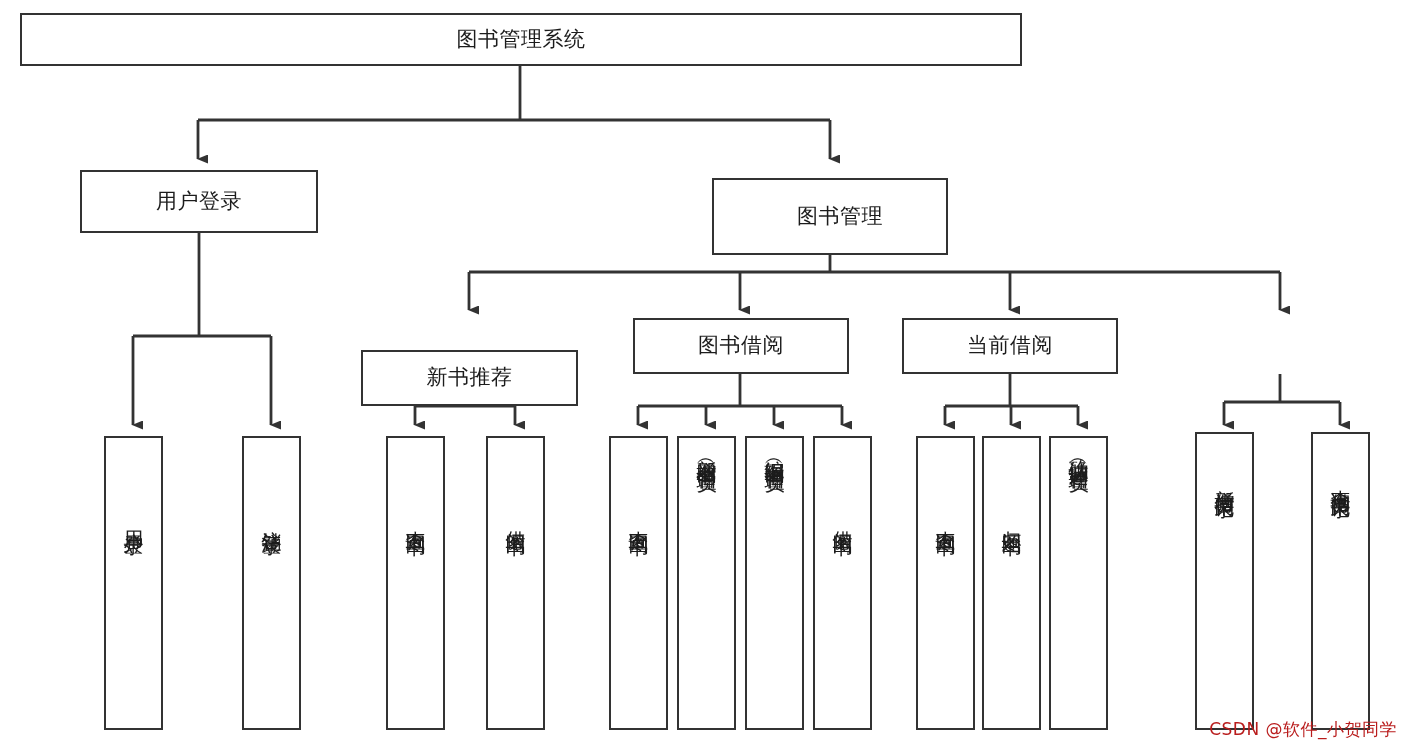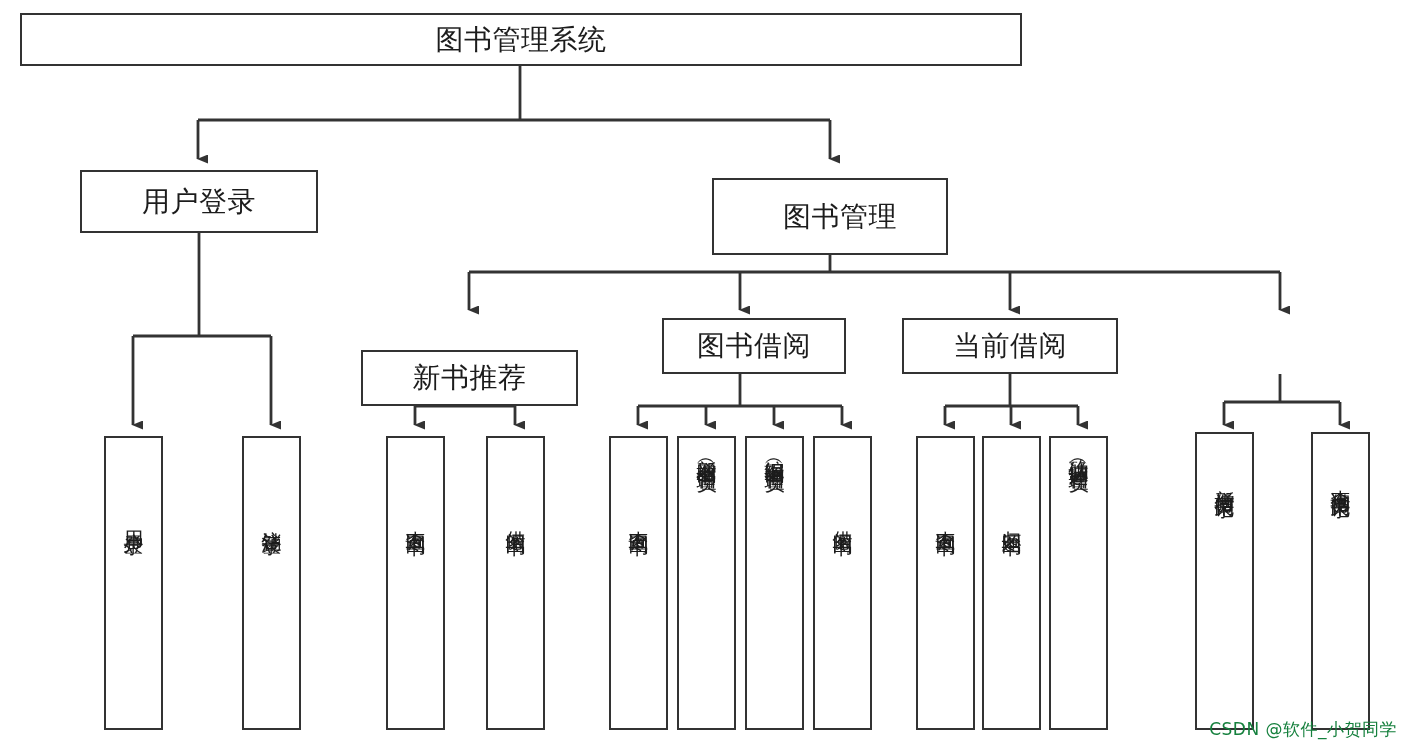--- a/index.html
+++ b/index.html
@@ -44,7 +44,7 @@
     color: #1c1c1c;
   }
   .node.horiz .node-label {
-    font-size: 28px;
+    font-size: 21px;
     line-height: 1.2;
     white-space: nowrap;
   }

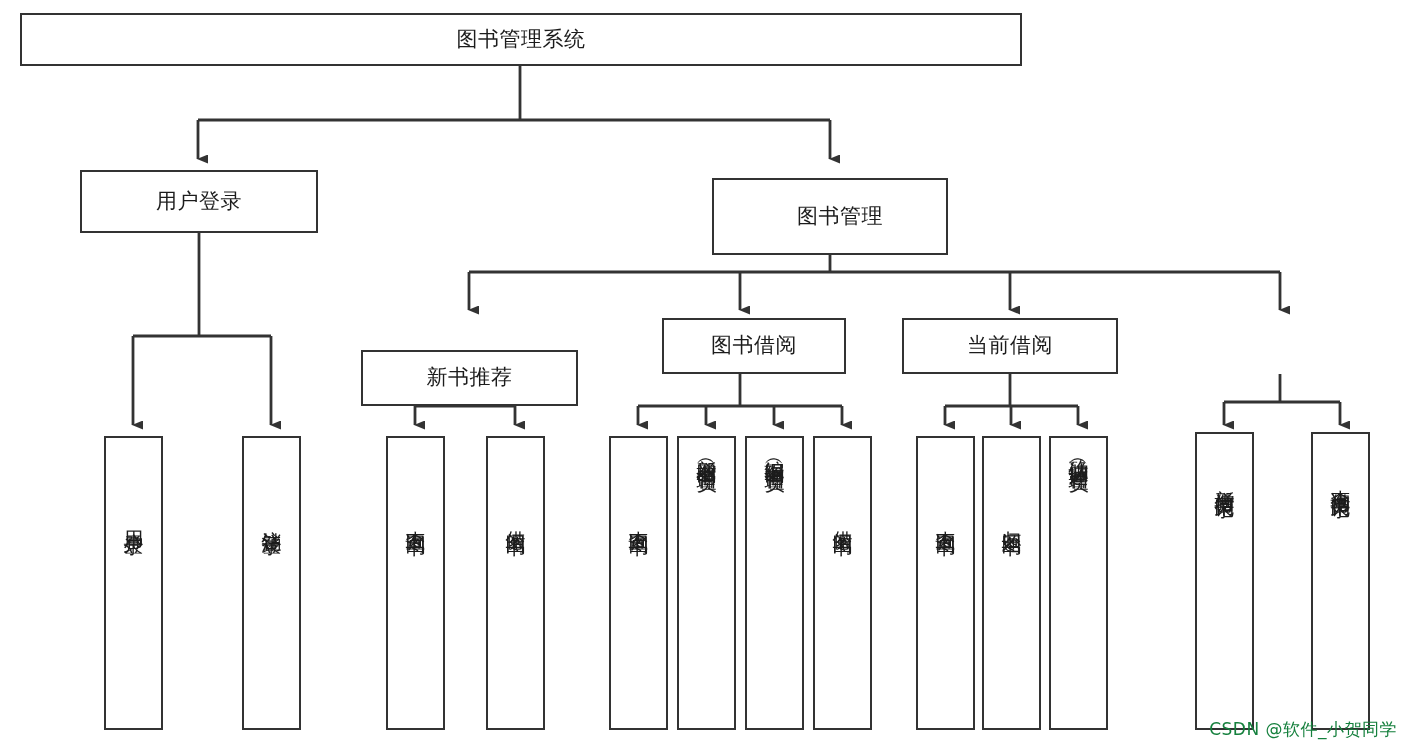--- a/index.html
+++ b/index.html
@@ -141,7 +141,7 @@
   <div class="node horiz" style="left:361px; top:318px; width:217px; height:56px;margin-top:32px;">
     <span class="node-label">新书推荐</span>
   </div>
-  <div class="node horiz" style="left:662px; top:318px; width:184px; height:56px;">
+  <div class="node horiz" style="left:633px; top:318px; width:216px; height:56px;">
     <span class="node-label">图书借阅</span>
   </div>
   <div class="node horiz" style="left:902px; top:318px; width:216px; height:56px;align-items:center;">

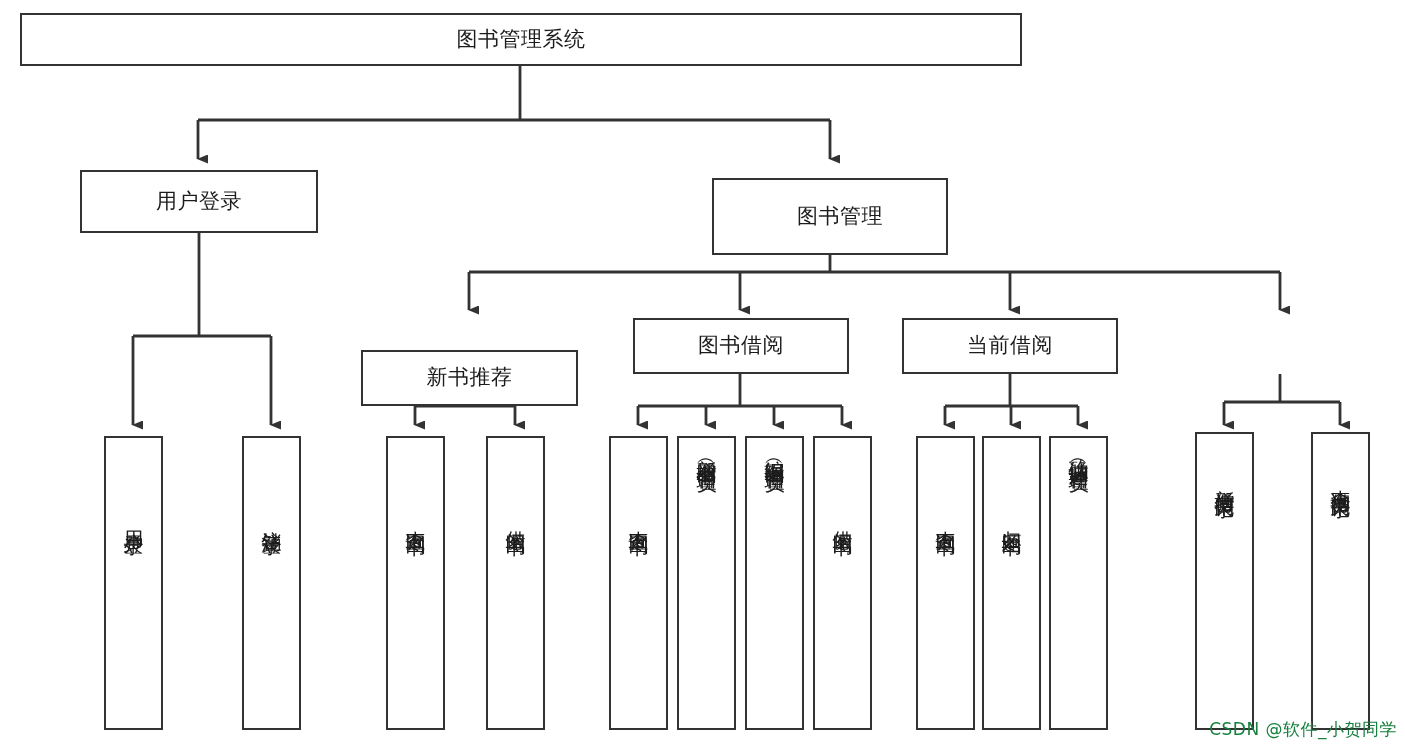--- a/index.html
+++ b/index.html
@@ -65,7 +65,7 @@
     right: 8px;
     bottom: 6px;
     font-size: 17px;
-    color: #15803d;
+    color: #b91c1c;
     white-space: nowrap;
     z-index: 3;
     letter-spacing: 0.5px;

